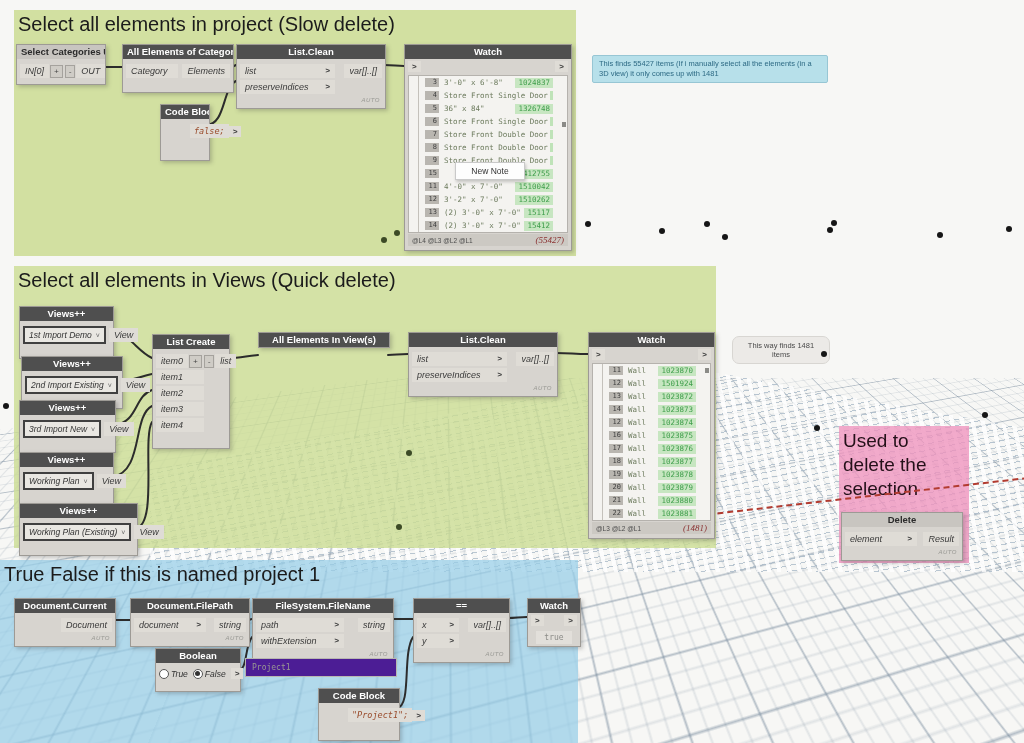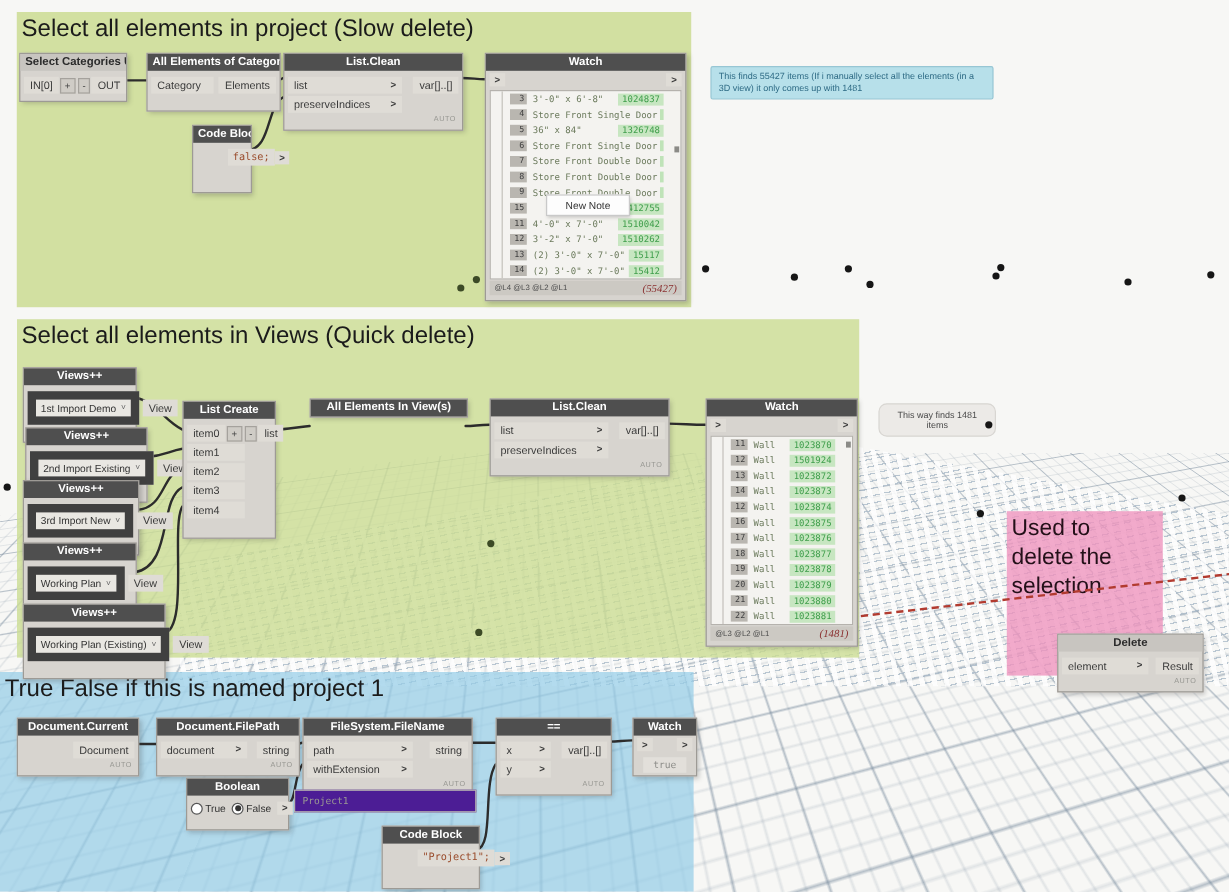--- a/index.html
+++ b/index.html
@@ -42,7 +42,7 @@
   .nhead{background:#4f4f4f;color:#fff;font-weight:bold;font-size:9.5px;height:12px;
     line-height:12px;text-align:center;padding:1px 4px;white-space:nowrap;overflow:hidden;}
   .nhead.light{background:#c8c5c0;color:#2b2b2b;}
-  .nbody{padding:3px 2px 4px;}
+  .nbody{padding:3px 2px 4px;font-style:italic;}
   .prow{display:flex;justify-content:space-between;align-items:center;margin:2px 1px;}
   .chip{background:#dfdcd6;color:#3a3a3a;font-size:9px;line-height:10px;padding:2px 5px;white-space:nowrap;}
   .chip.i{display:flex;justify-content:space-between;align-items:center;}

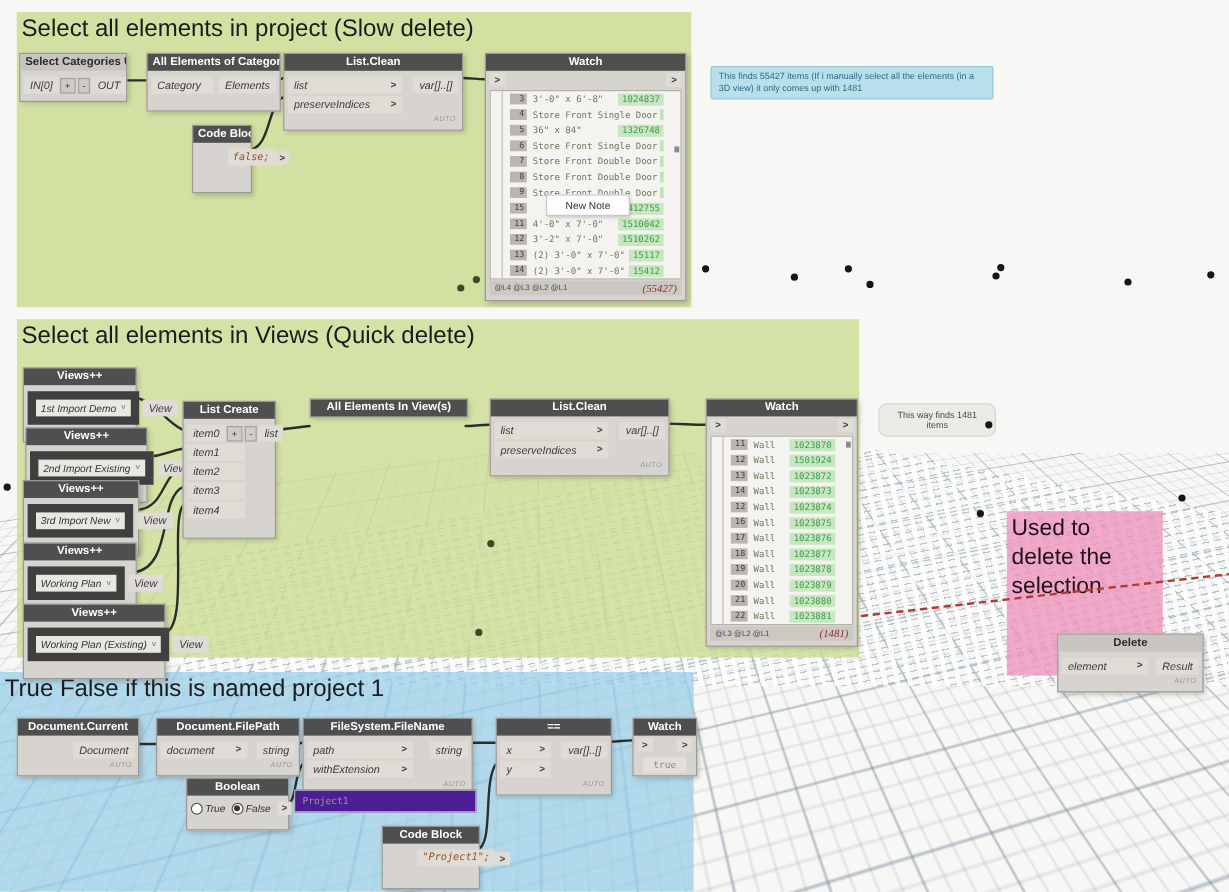--- a/index.html
+++ b/index.html
@@ -53,7 +53,7 @@
   .lac{text-align:right;font-size:6px;letter-spacing:.5px;color:#979792;padding:1px 3px 1px;}
   .code{font-family:"DejaVu Sans Mono",monospace;font-size:8.5px;color:#9a4c2c;background:#dfdcd6;
     padding:2px 4px;line-height:10px;white-space:nowrap;margin-left:26px;}
-  .dd{background:#e9e7e2;border:7px solid #404040;font-size:8.5px;color:#333;padding:2px 4px;
+  .dd{background:#e9e7e2;border:2px solid #404040;font-size:8.5px;color:#333;padding:2px 4px;
     display:flex;justify-content:flex-end;align-items:center;flex:1;margin-right:3px;white-space:nowrap;}
   .caret{font-size:7px;color:#666;margin-left:4px;}
   .caret::after{content:"˅";}

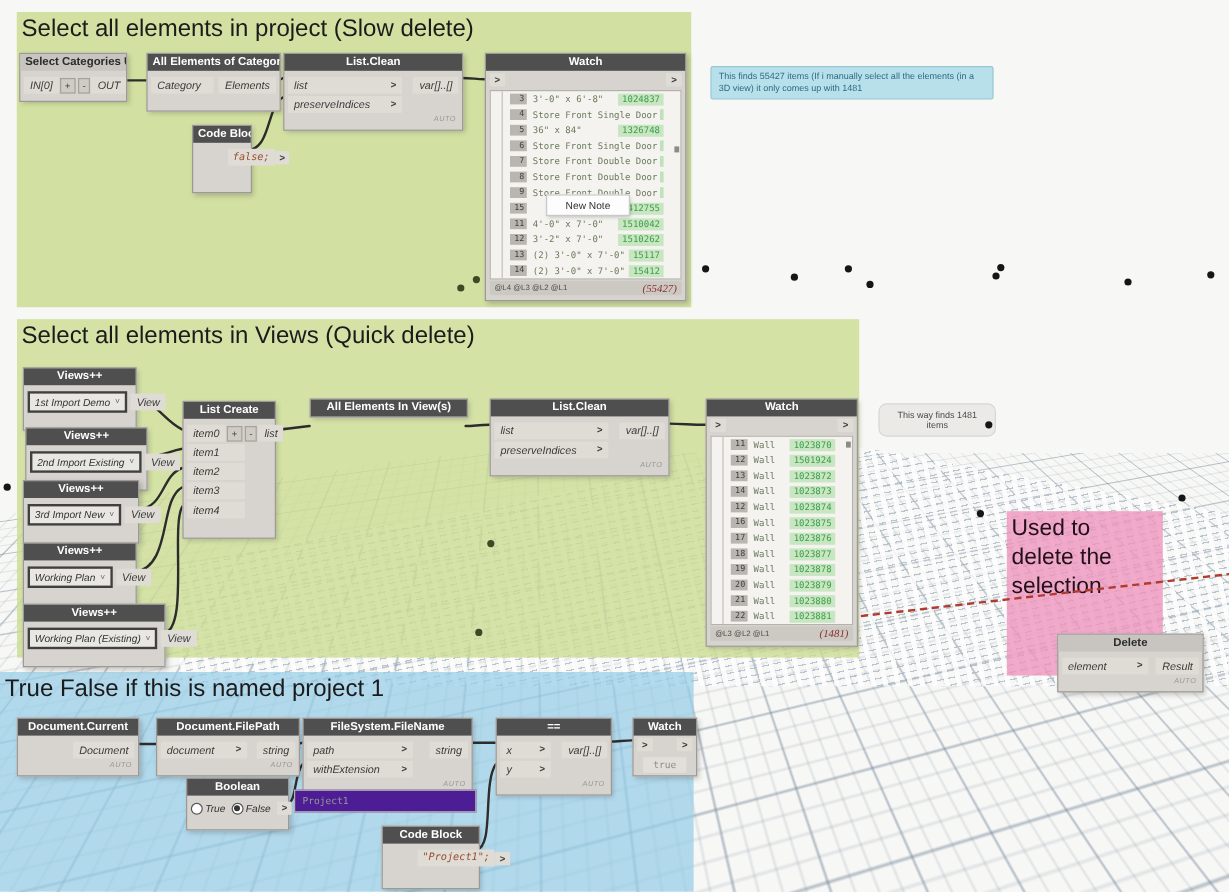--- a/index.html
+++ b/index.html
@@ -504,7 +504,7 @@
   </div>
 
   
-  <div class="node" style="left:881px;top:512px;width:120px;margin-top:16px;">
+  <div class="node" style="left:841px;top:512px;width:120px;">
     <div class="nhead light">Delete</div>
     <div class="nbody">
       <div class="prow">

